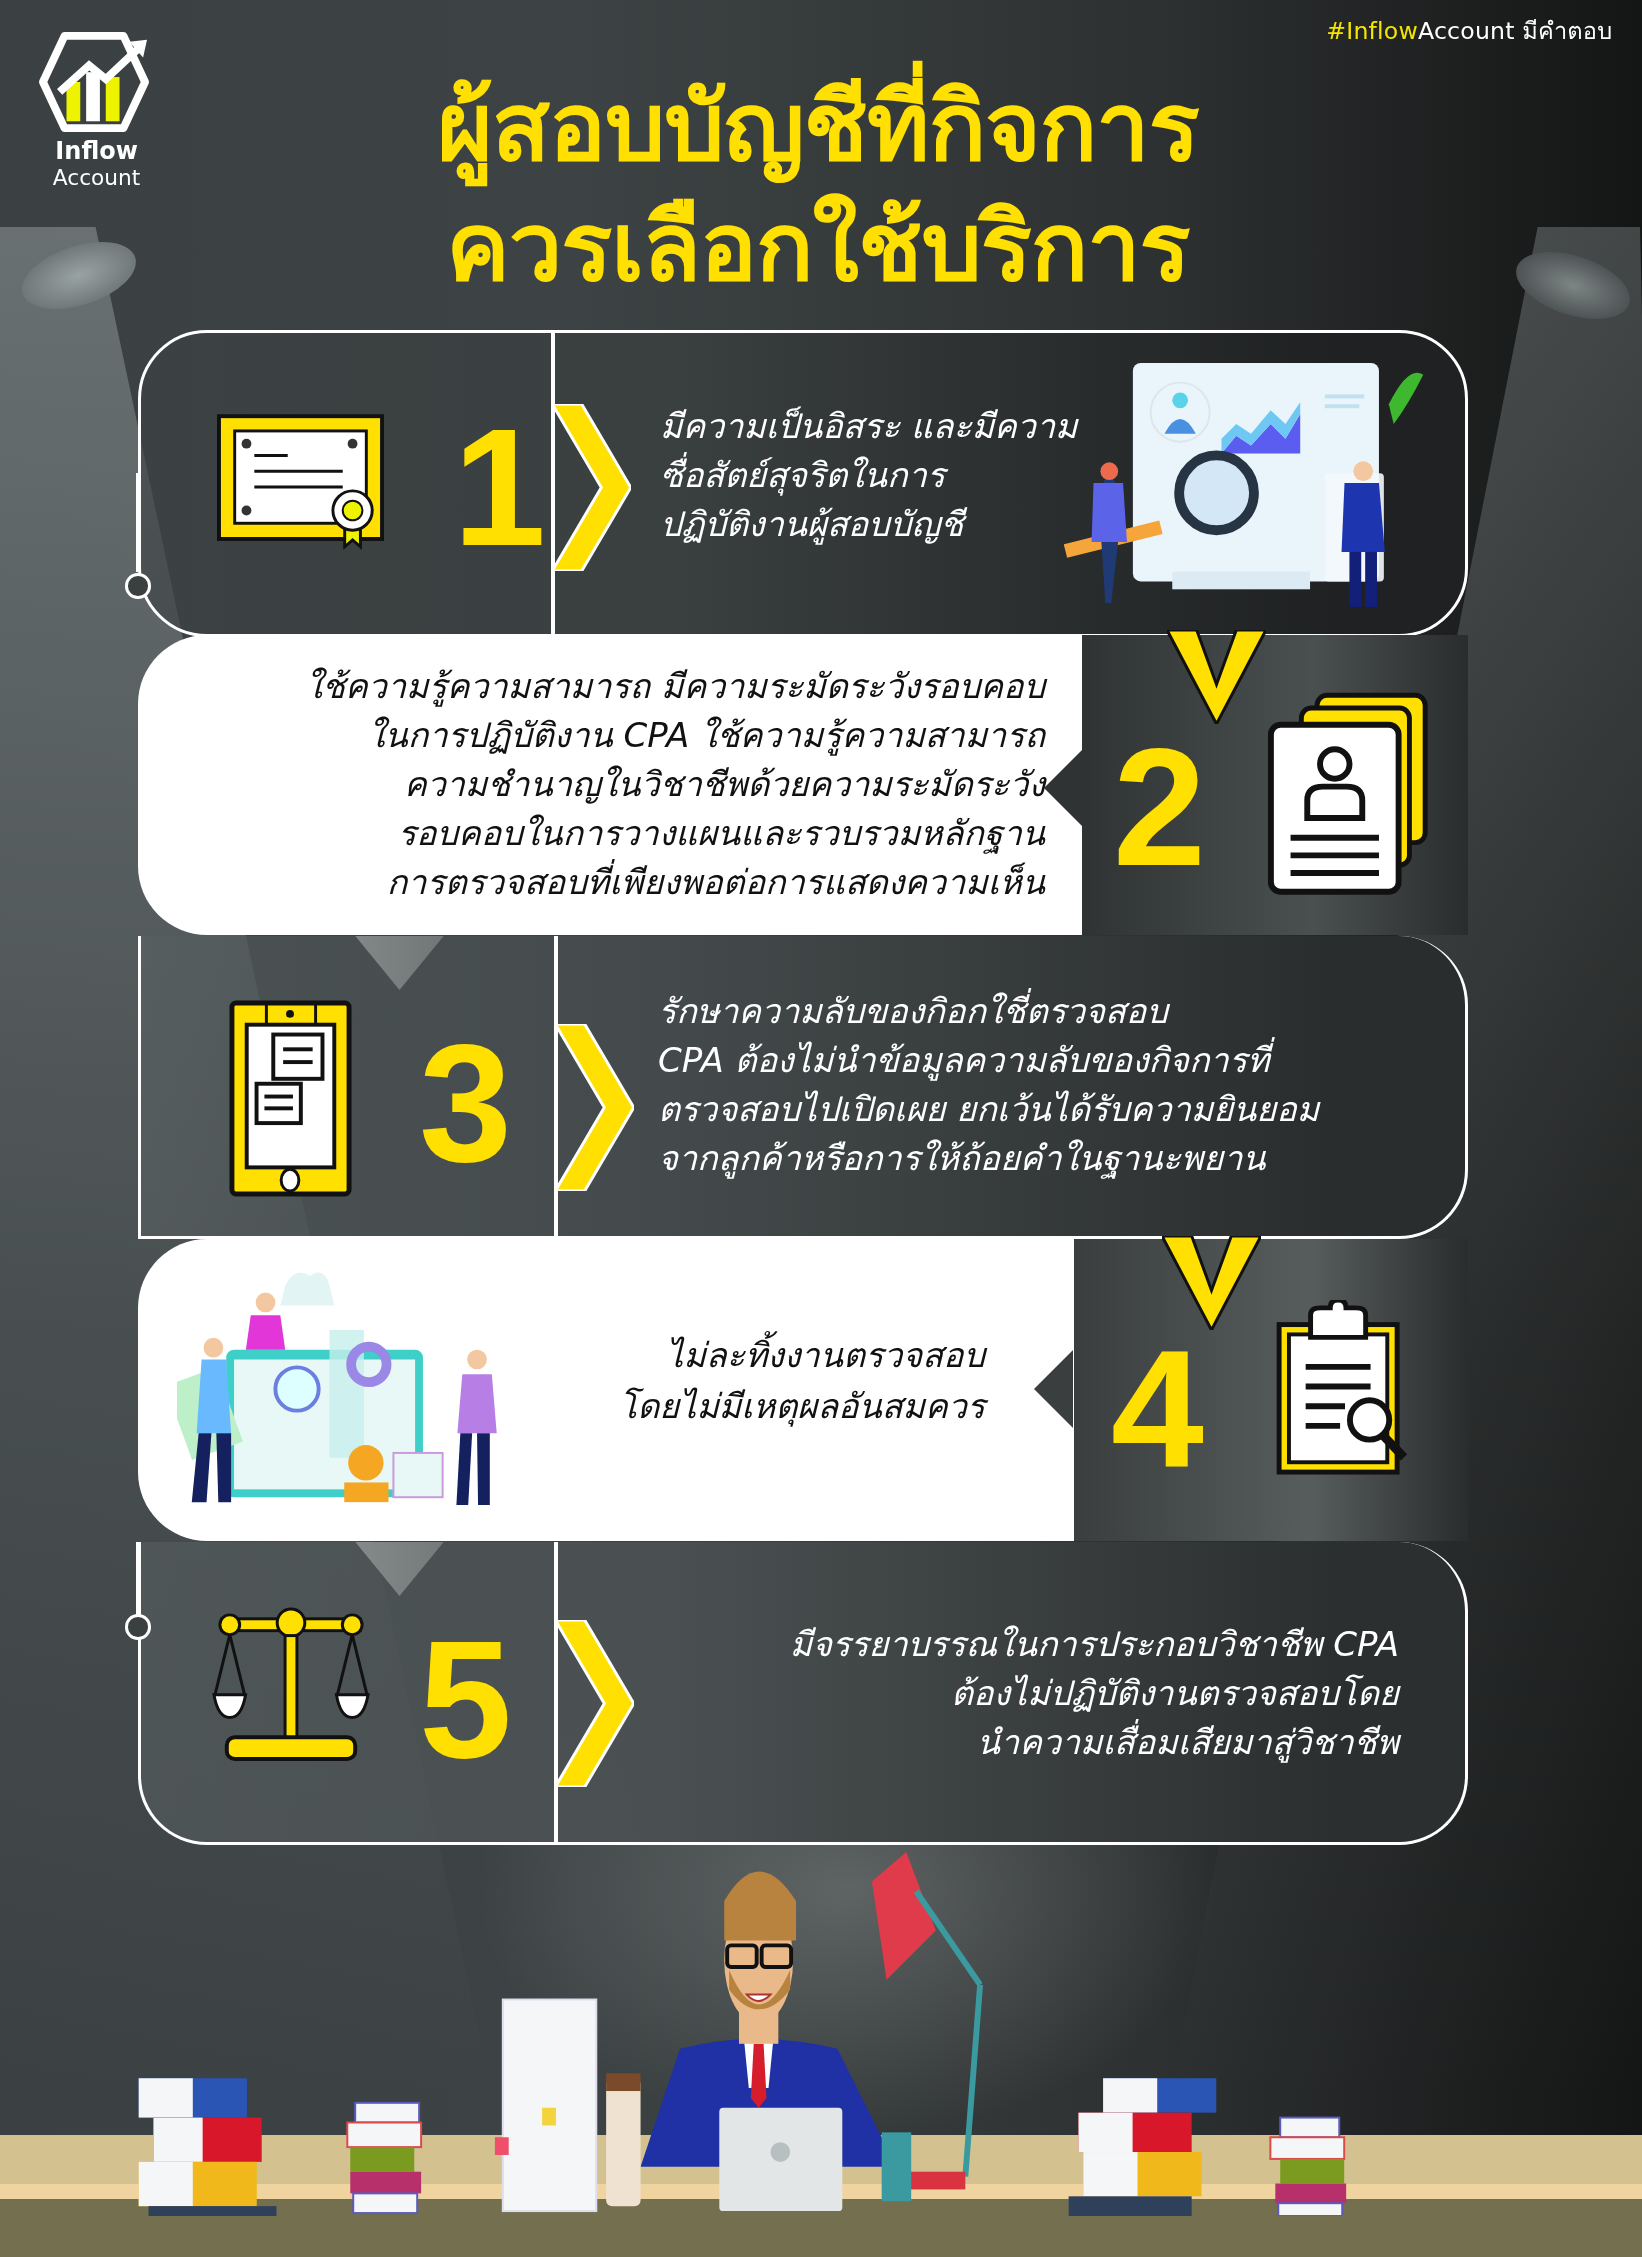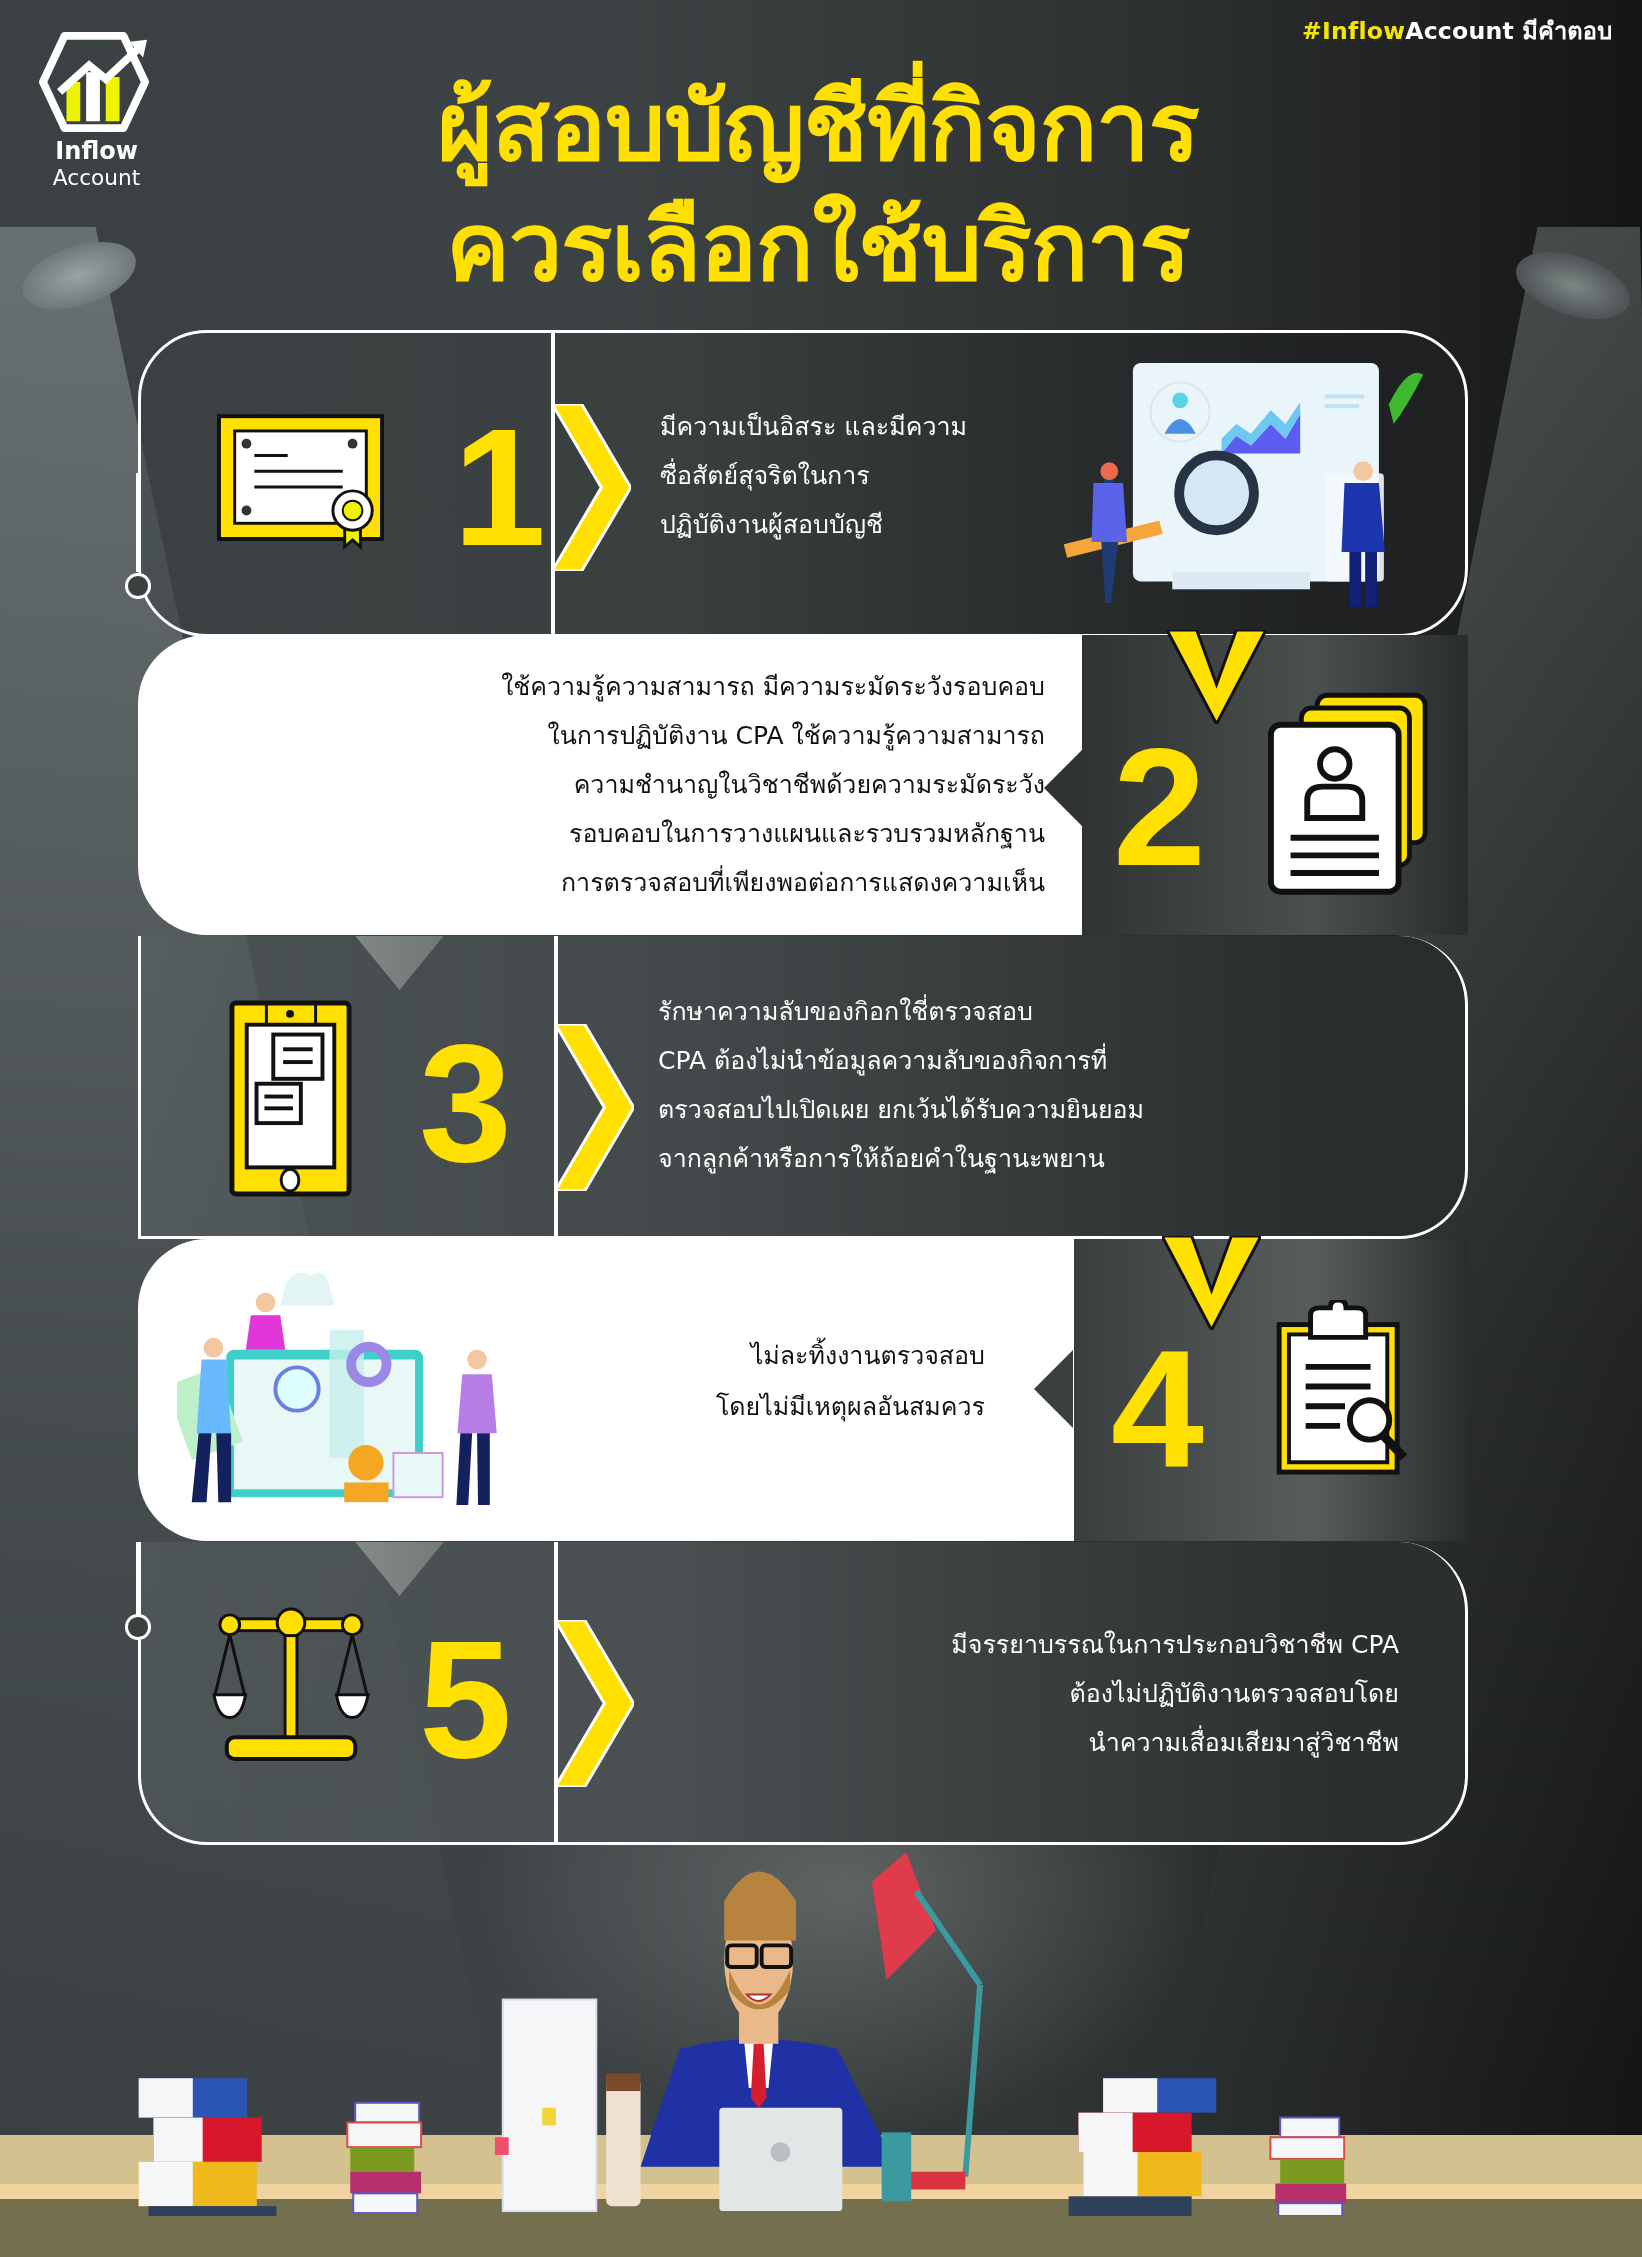--- a/index.html
+++ b/index.html
@@ -20,7 +20,7 @@
   .lamp-right { position: absolute; right: 9.9px; top: 256px; width: 118px; height: 59px; border-radius: 50%;
     background: radial-gradient(ellipse, #7d8585, #3a3f40); transform: rotate(18deg); }
 
-  .hashtag { position: absolute; right: 29.6px; top: 11.8px; font-size: 23.6px; font-weight: bold; color: #fff; letter-spacing: 0.2px; }
+  .hashtag { position: absolute; right: 29.6px; top: 11.8px; font-size: 23.6px; font-weight: normal; color: #fff; letter-spacing: 0.2px; }
   .hashtag .hl { color: #f4e600; }
 
   .logo { position: absolute; left: 27.6px; top: 27.6px; width: 138px; height: 167px; }

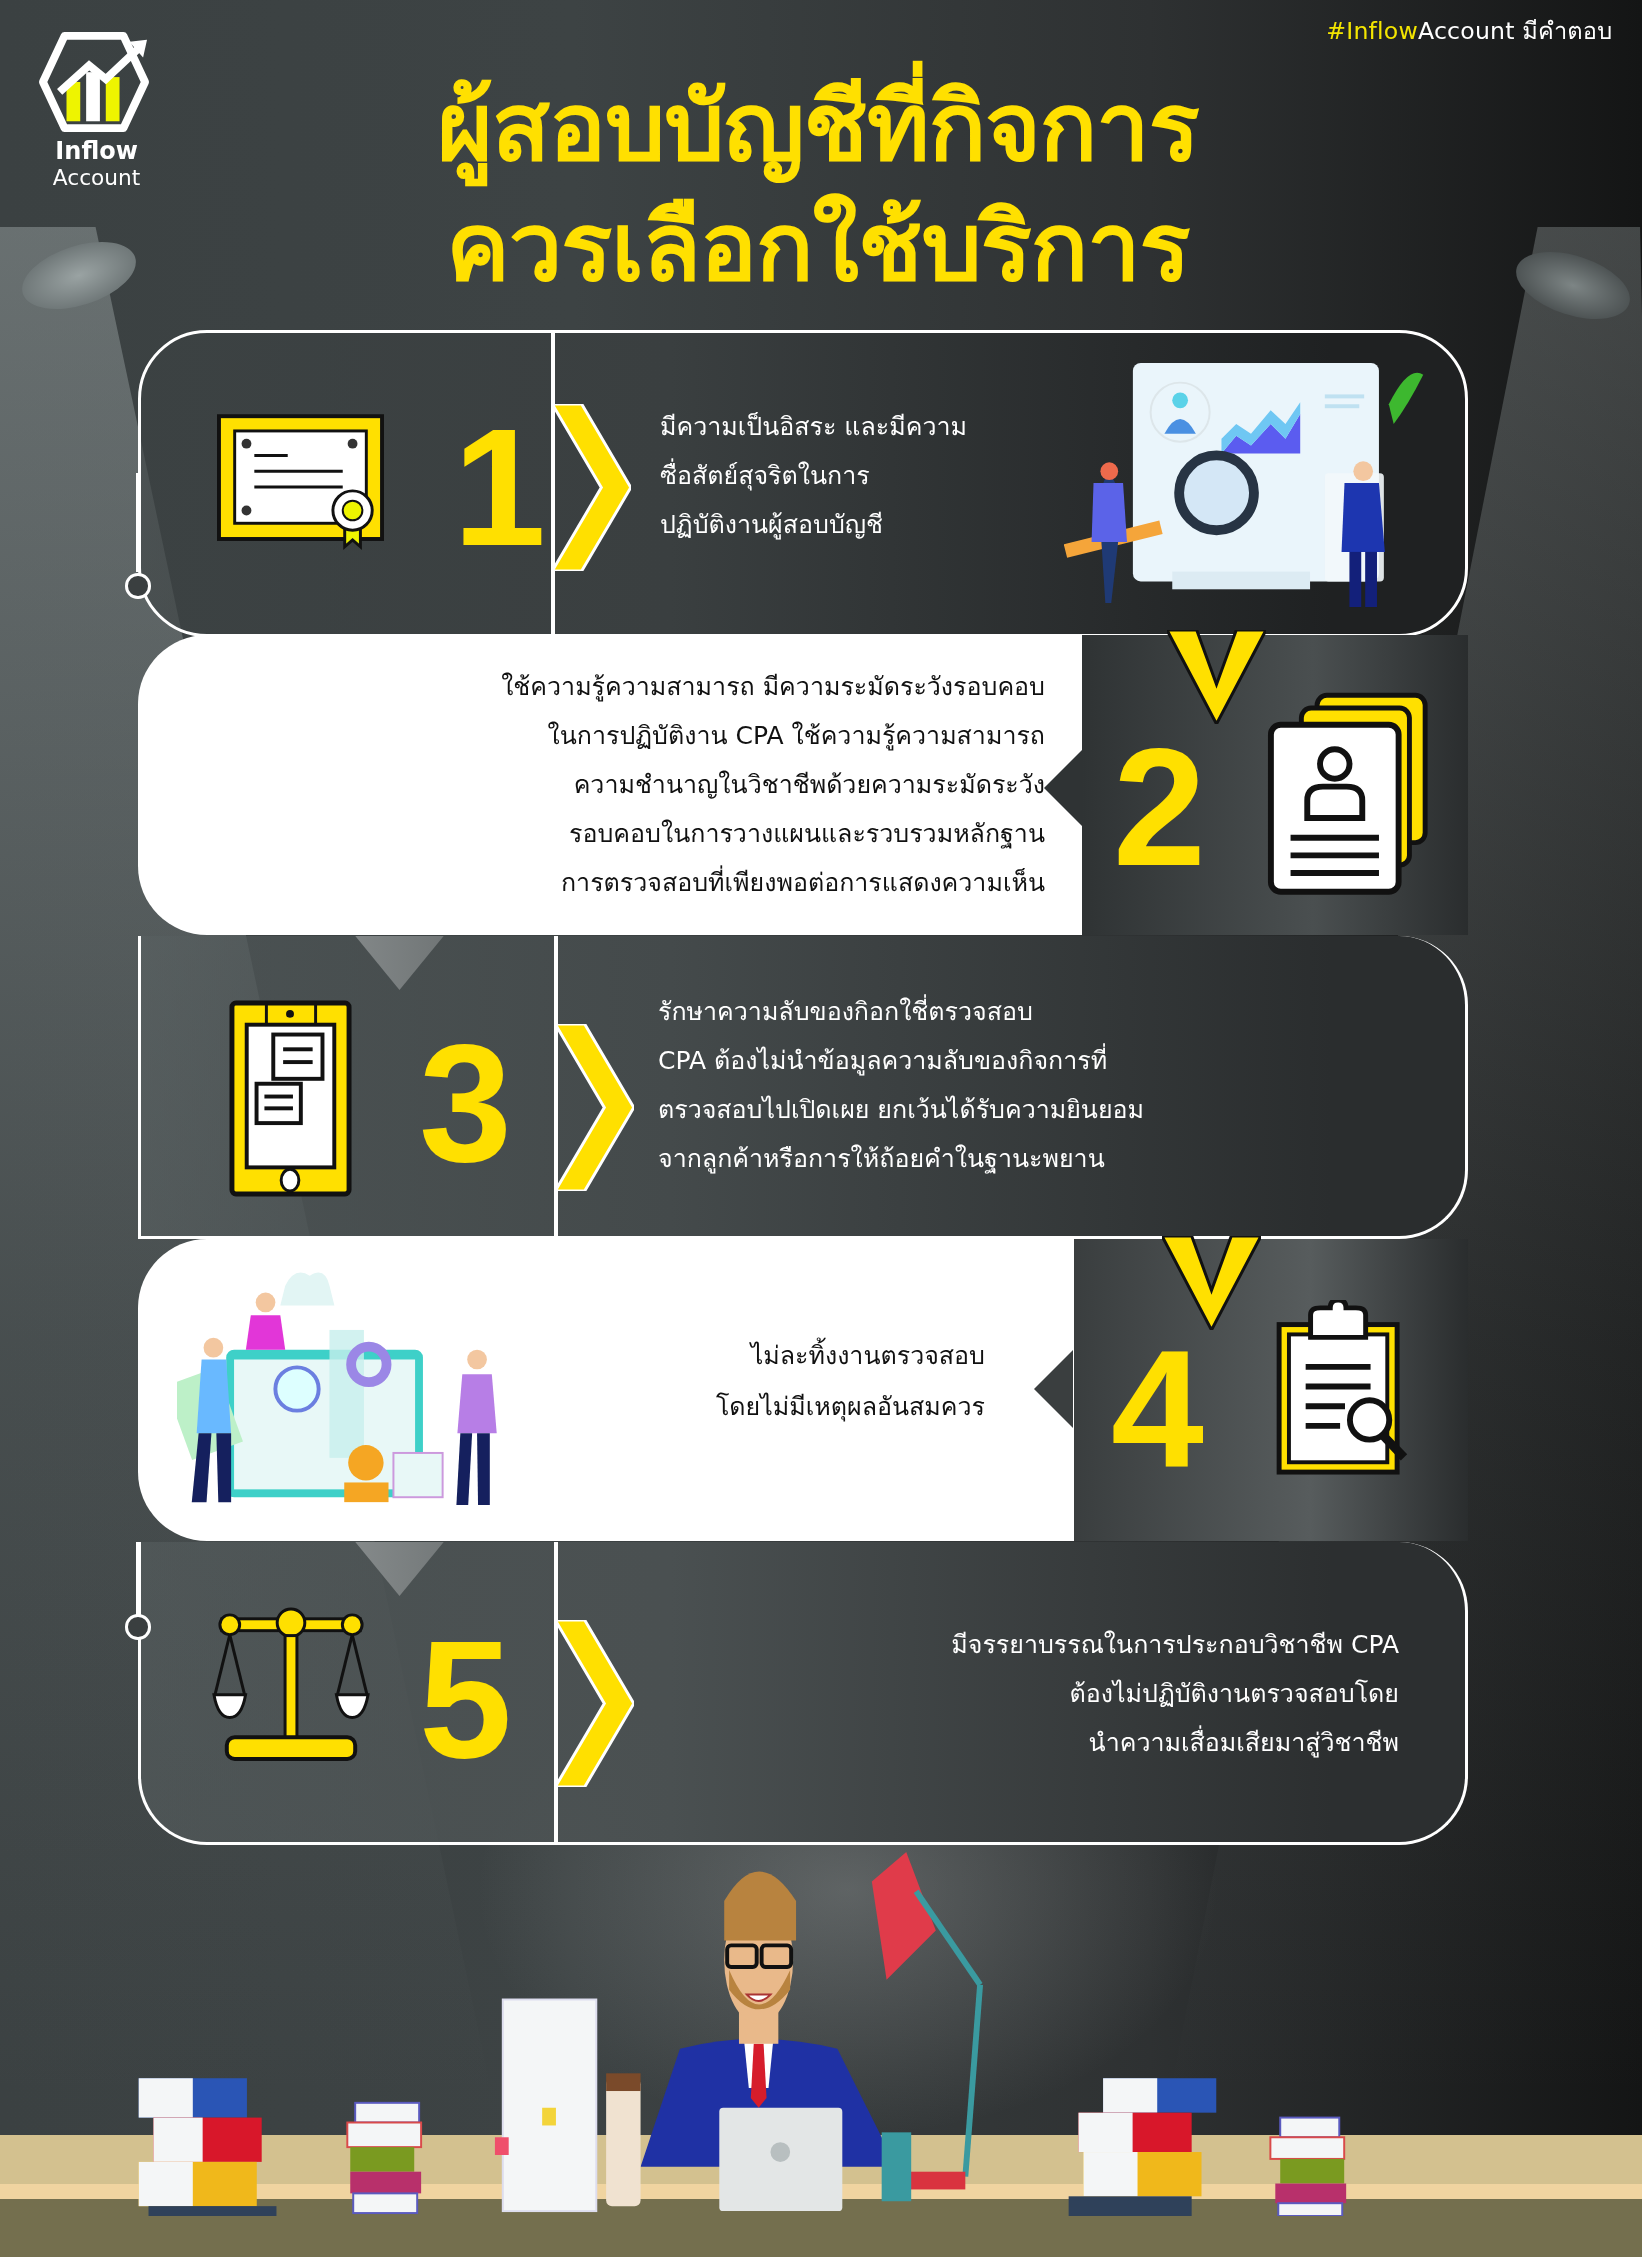--- a/index.html
+++ b/index.html
@@ -37,7 +37,7 @@
   .divider { position: absolute; top: 0; bottom: 0; width: 3.9px; background: #fff; }
   .num { position: absolute; color: #ffe000; font-weight: bold; font-size: 167px; line-height: 1; font-family: "Liberation Sans", sans-serif; }
   .chev { position: absolute; width: 79px; height: 167px; }
-  .txt { position: absolute; font-size: 25px; line-height: 49px; }
+  .txt { position: absolute; font-size: 34px; line-height: 49px; font-style: italic; }
   .txt-w { color: #fff; }
   .txt-b { color: #111; text-align: right; }
   .dark-panel { position: absolute; background: #2e3233; }

